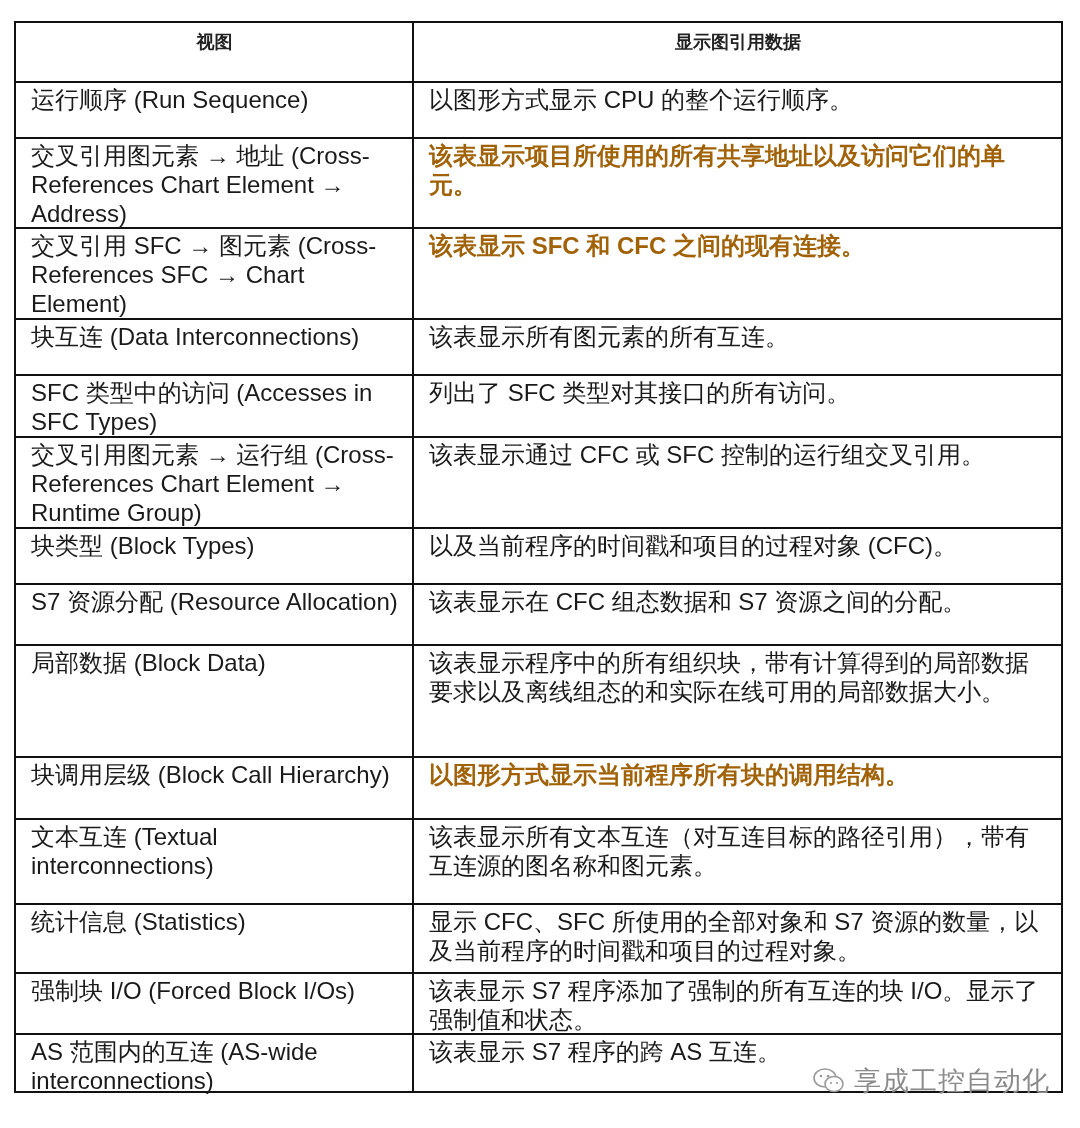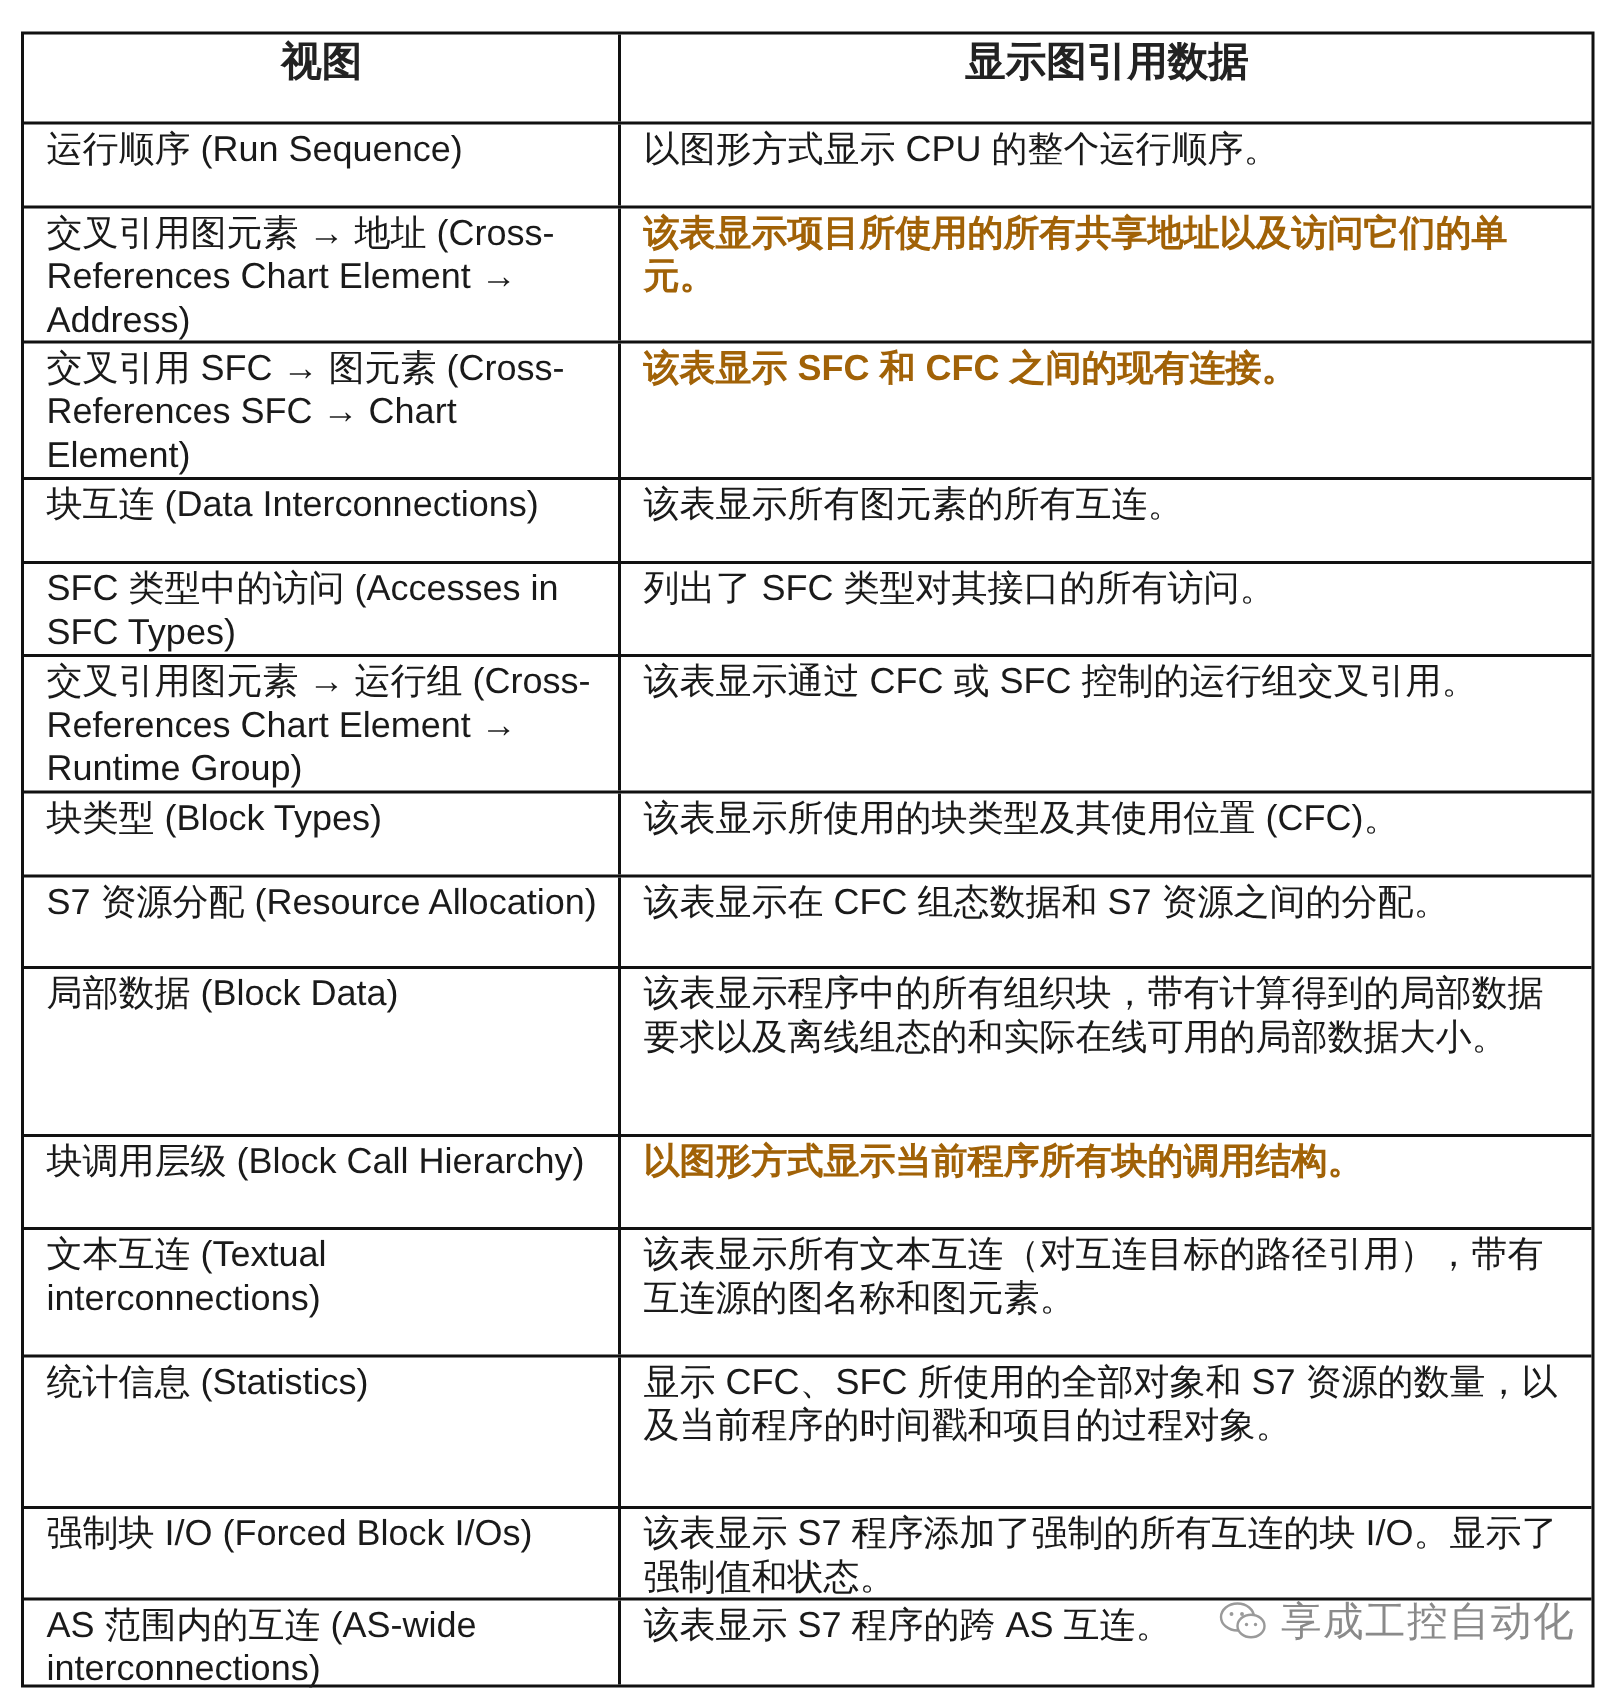--- a/index.html
+++ b/index.html
@@ -13,7 +13,7 @@
     .c1 { width: 398px; border-right: 2px solid #111; }
     .c2 { flex: 1; padding-left: 15px; }
     .hdr .cell { text-align: center; font-family: "DejaVu Serif", "Liberation Serif", serif;
-                 font-weight: bold; font-size: 27px; padding-top: 4px; color: #222; }
+                 font-weight: bold; font-size: 18px; padding-top: 4px; color: #222; }
     .bold-desc { font-weight: 600; color: #a16207; }
     .watermark { position: absolute; left: 812px; top: 1063px; display: flex; align-items: center;
                  color: #8a8a8a; font-size: 27px; letter-spacing: 1px; }

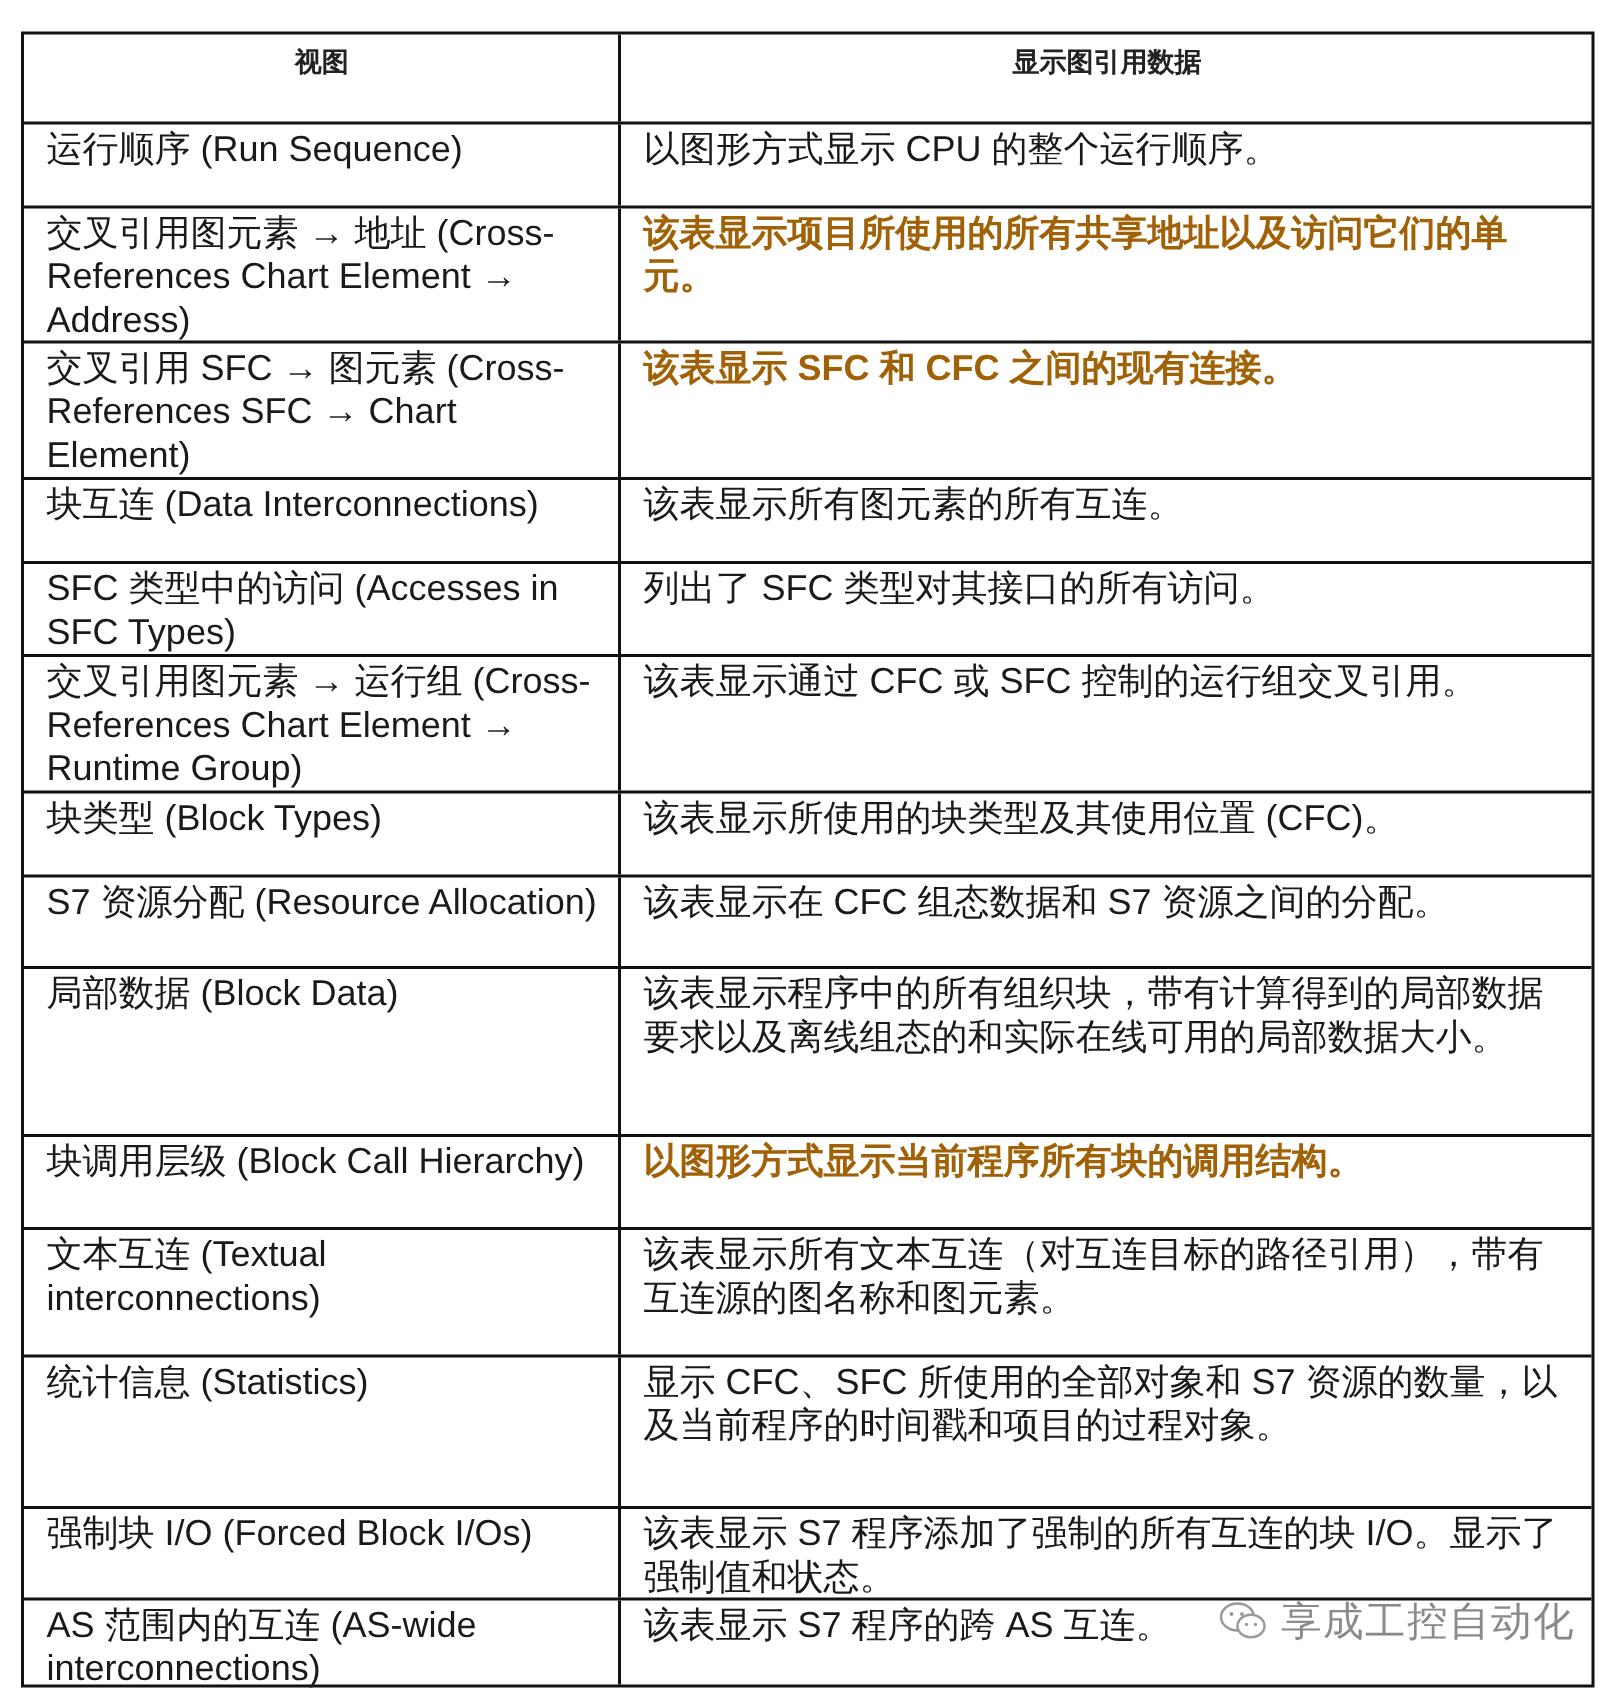--- a/index.html
+++ b/index.html
@@ -53,7 +53,7 @@
   </div>
   <div class="row" style="height:56px">
     <div class="cell c1">块类型 (Block Types)</div>
-    <div class="cell c2">该表显示所使用的块类型及其使用位置 (CFC)。</div>
+    <div class="cell c2">以及当前程序的时间戳和项目的过程对象 (CFC)。</div>
   </div>
   <div class="row" style="height:61px">
     <div class="cell c1">S7 资源分配 (Resource Allocation)</div>

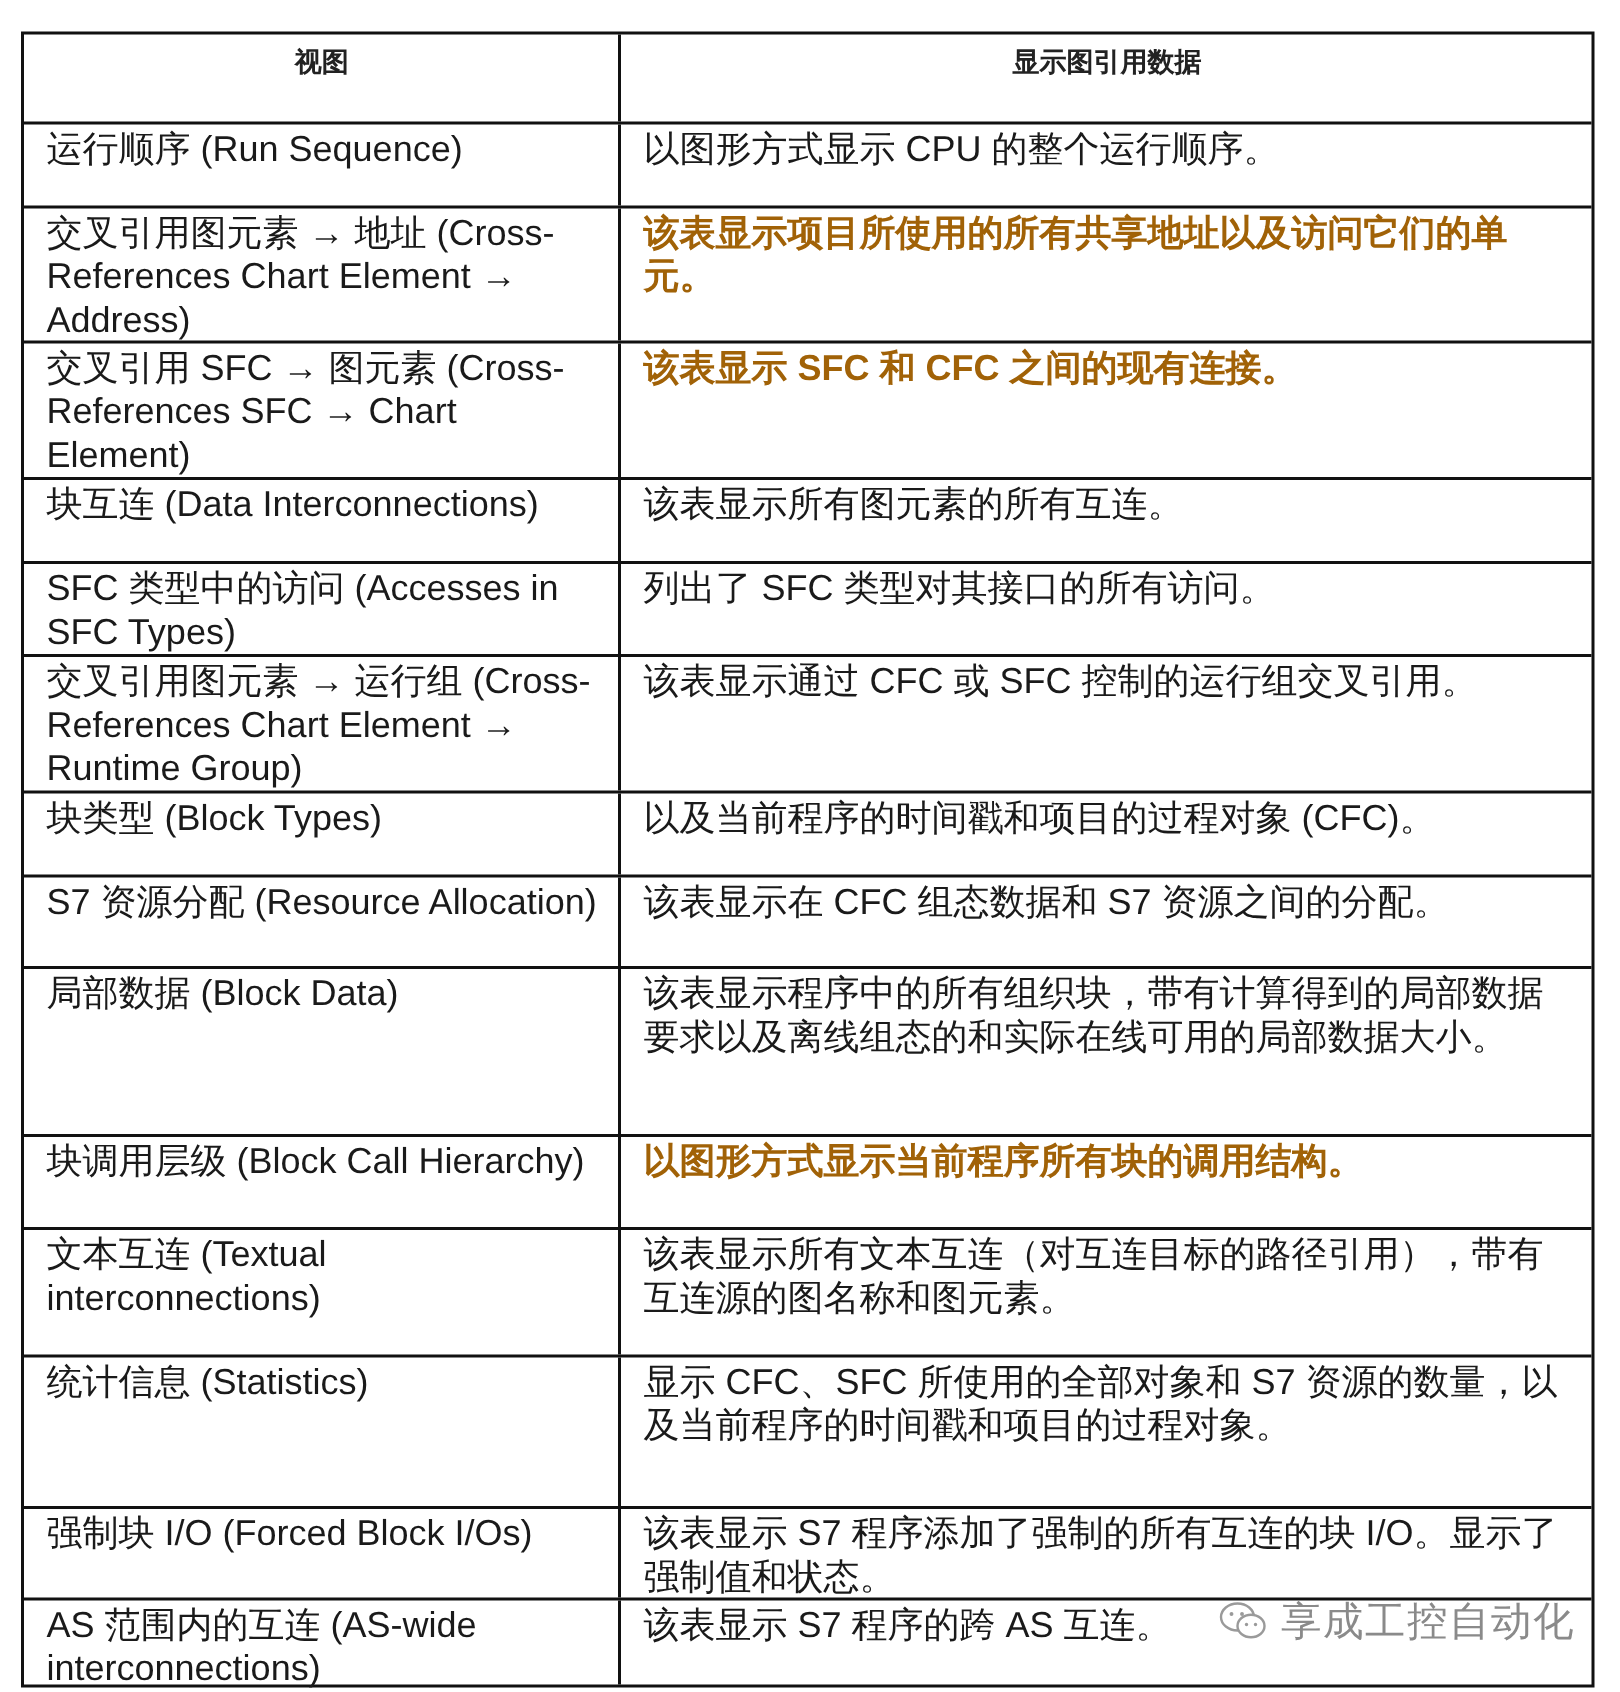--- a/index.html
+++ b/index.html
@@ -71,7 +71,7 @@
     <div class="cell c1">文本互连 (Textual interconnections)</div>
     <div class="cell c2">该表显示所有文本互连（对互连目标的路径引用），带有互连源的图名称和图元素。</div>
   </div>
-  <div class="row" style="height:101px">
+  <div class="row" style="height:69px">
     <div class="cell c1">统计信息 (Statistics)</div>
     <div class="cell c2">显示 CFC、SFC 所使用的全部对象和 S7 资源的数量，以及当前程序的时间戳和项目的过程对象。</div>
   </div>

